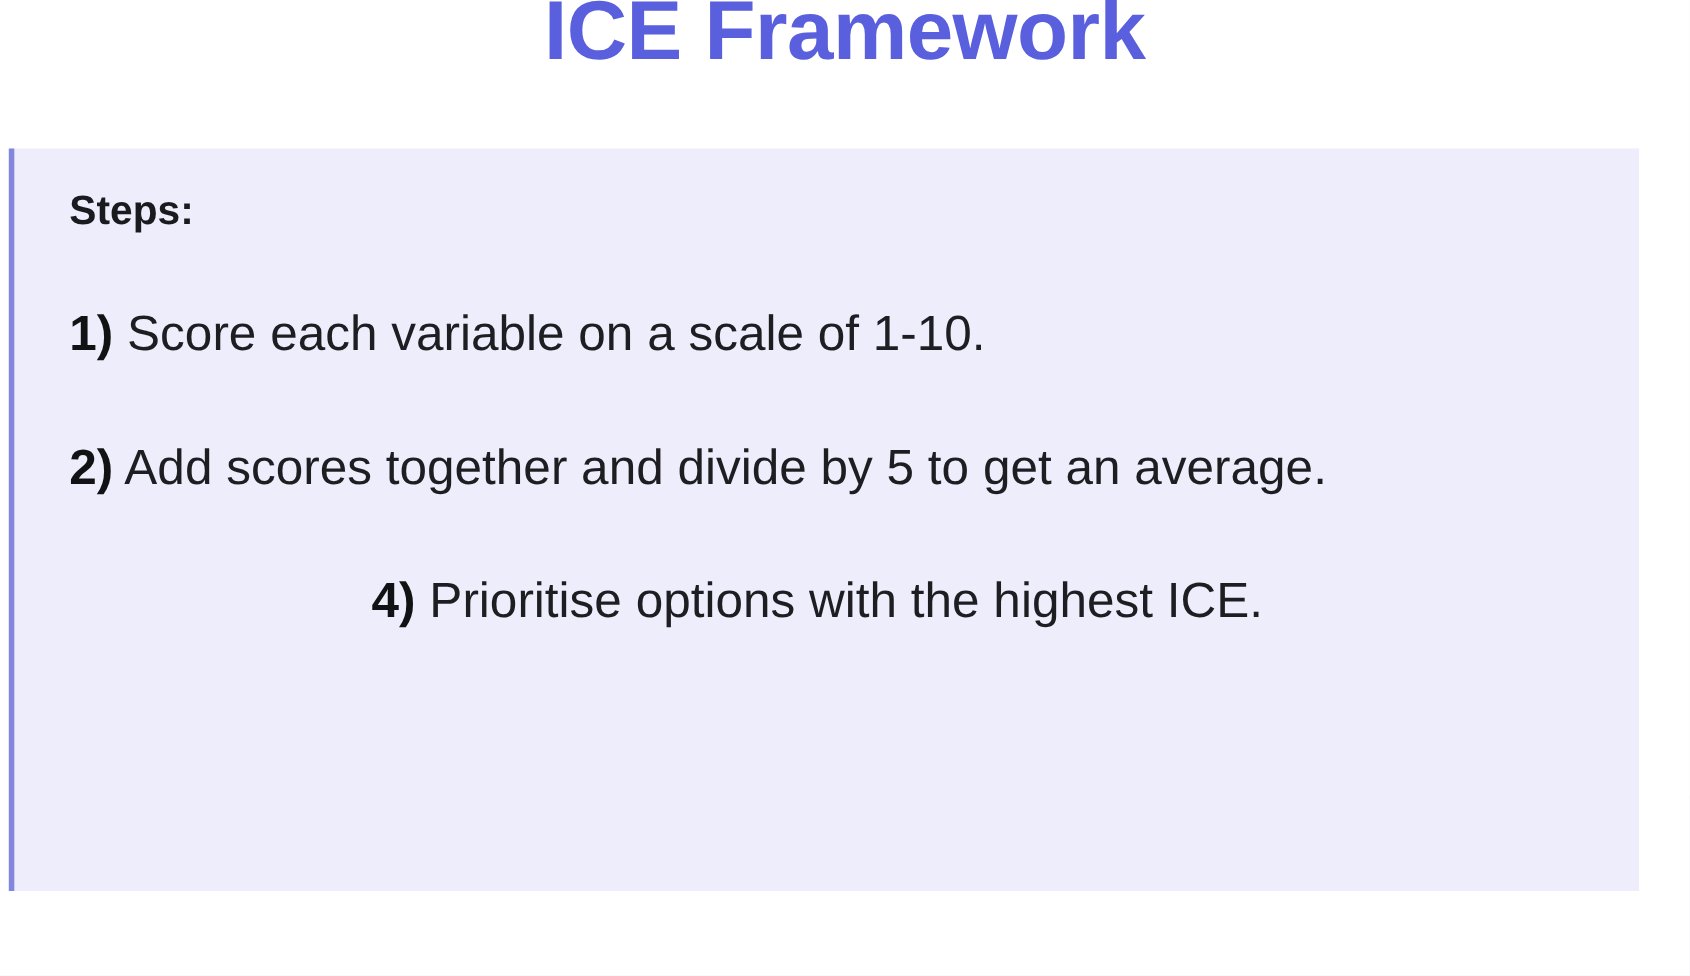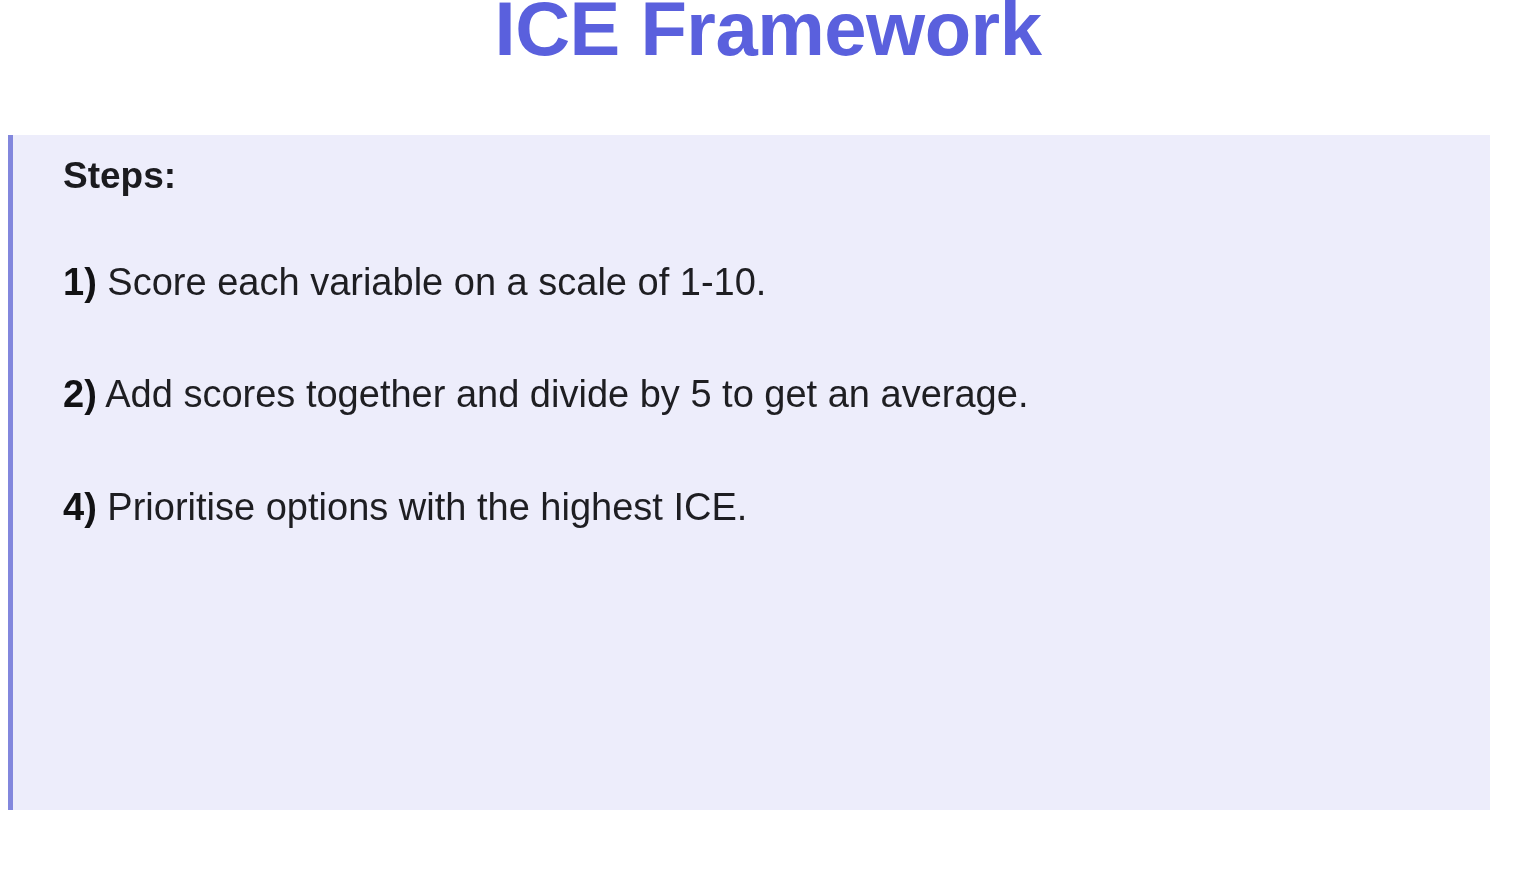--- a/index.html
+++ b/index.html
@@ -43,7 +43,7 @@
     box-sizing: border-box;
   }
   .panel-inner {
-    padding: 18px 40px 20px 50px;
+    padding: 34px 40px 20px 50px;
   }
   .steps-heading {
     font-size: 37px;

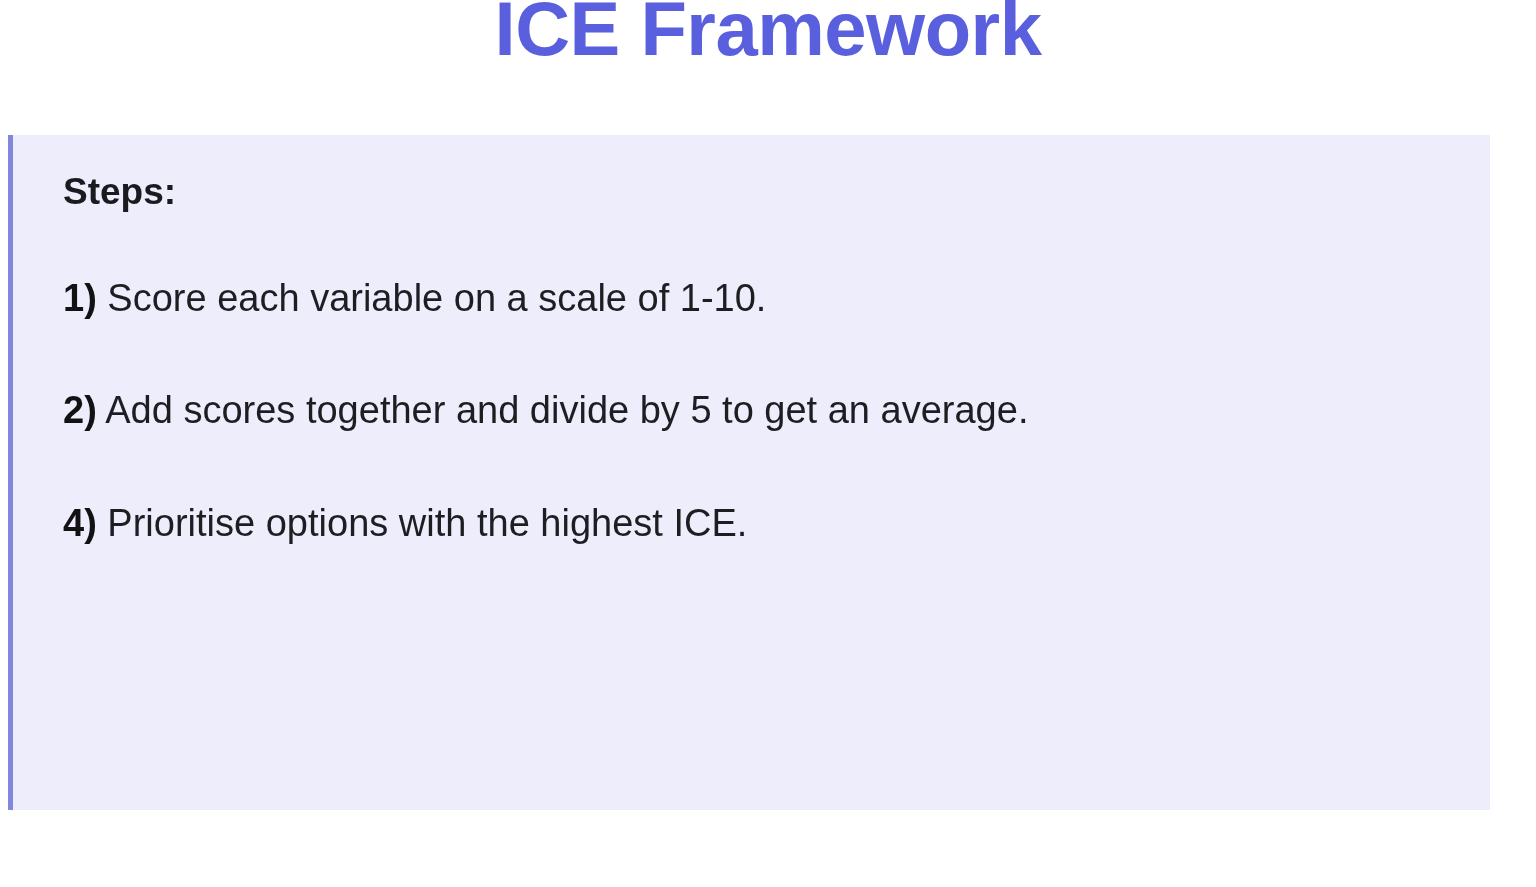--- a/index.html
+++ b/index.html
@@ -53,7 +53,7 @@
     margin: 0 0 58px 0;
   }
   .step-line {
-    font-size: 38px;
+    font-size: 45px;
     font-weight: 400;
     color: #1e1e22;
     line-height: 1.32;

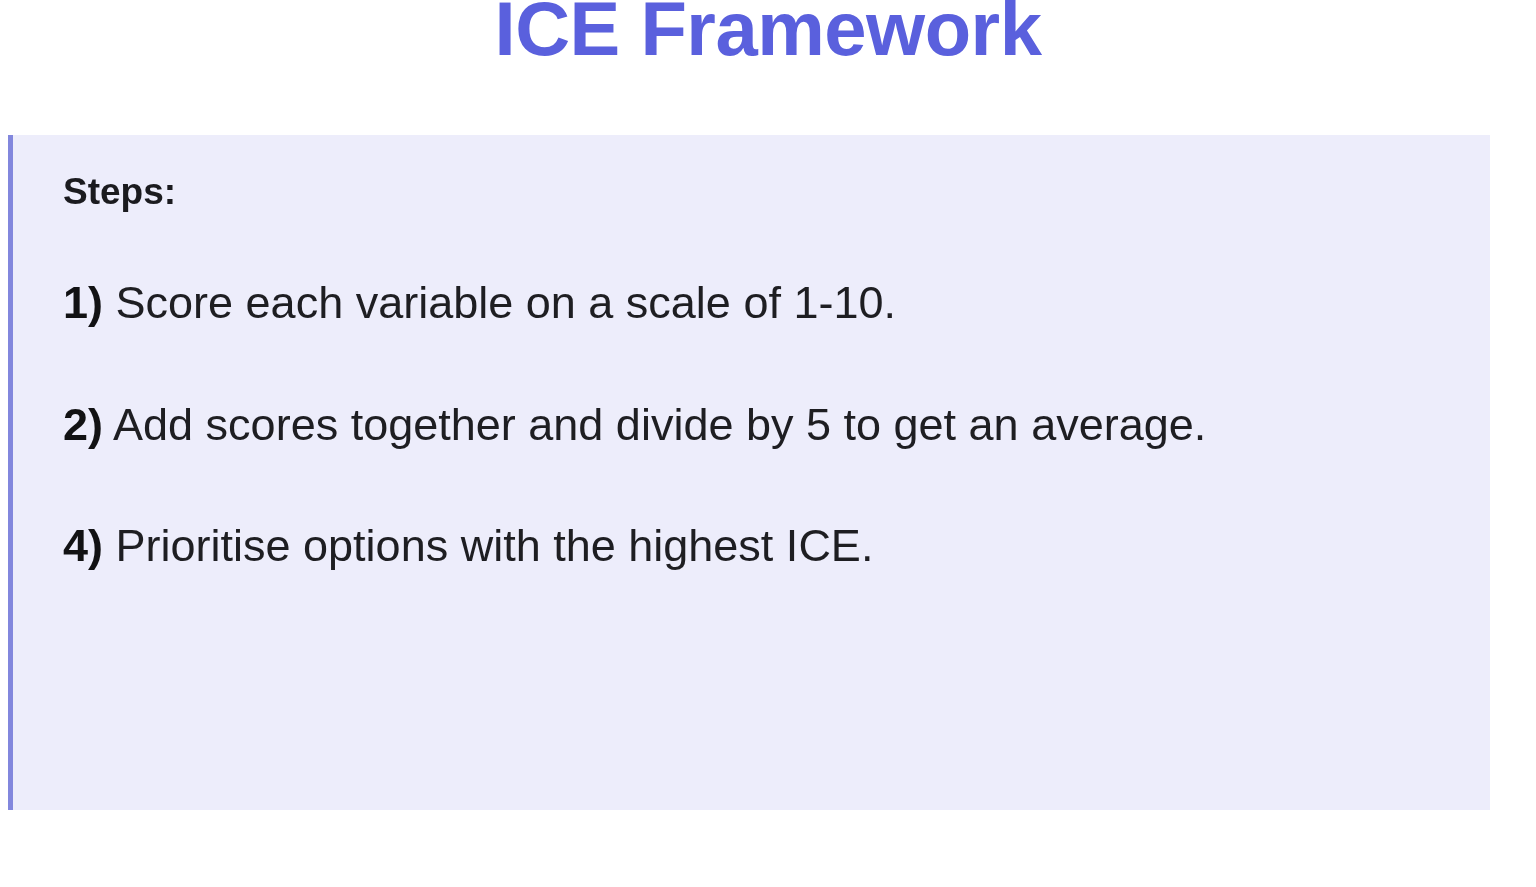--- a/index.html
+++ b/index.html
@@ -62,6 +62,7 @@
   }
   .step-line:last-child {
     margin-bottom: 0;
+    text-align: center;
   }
   .step-num {
     font-weight: 700;

